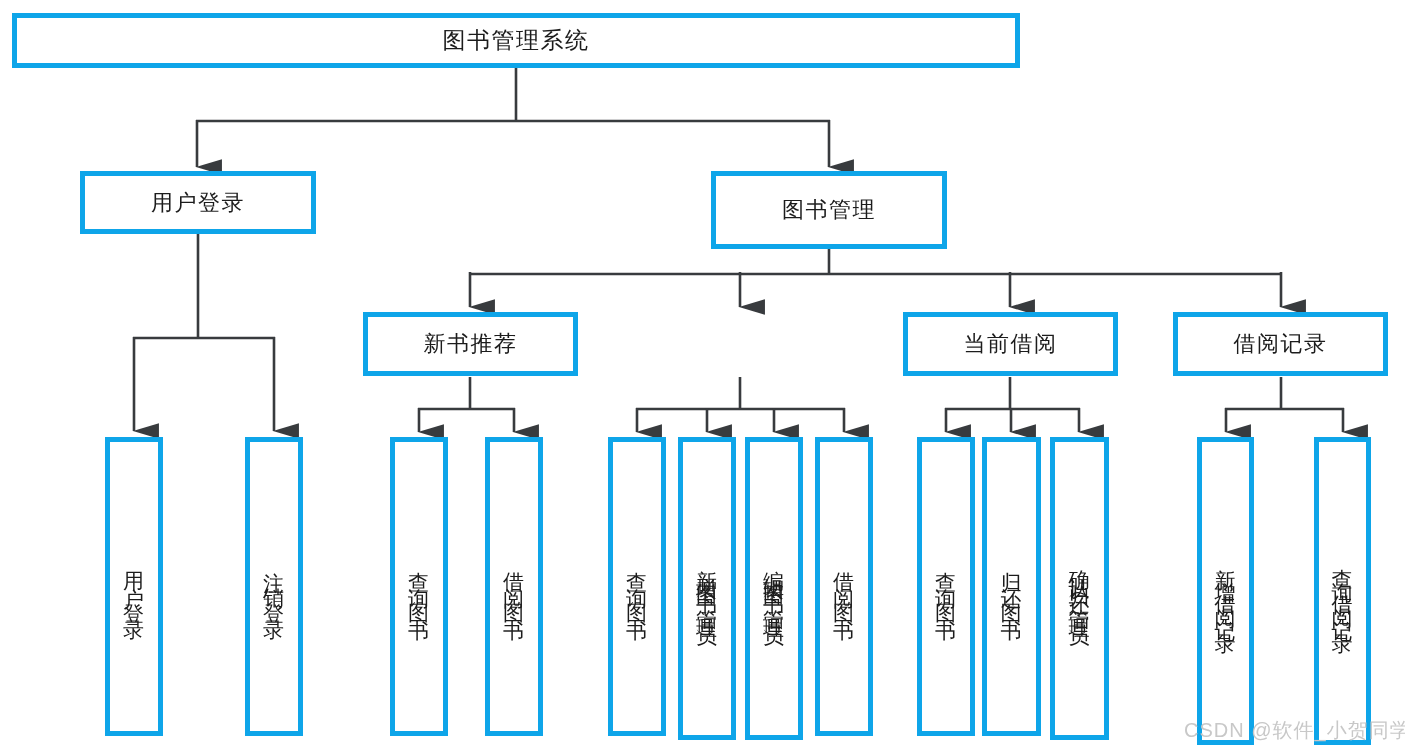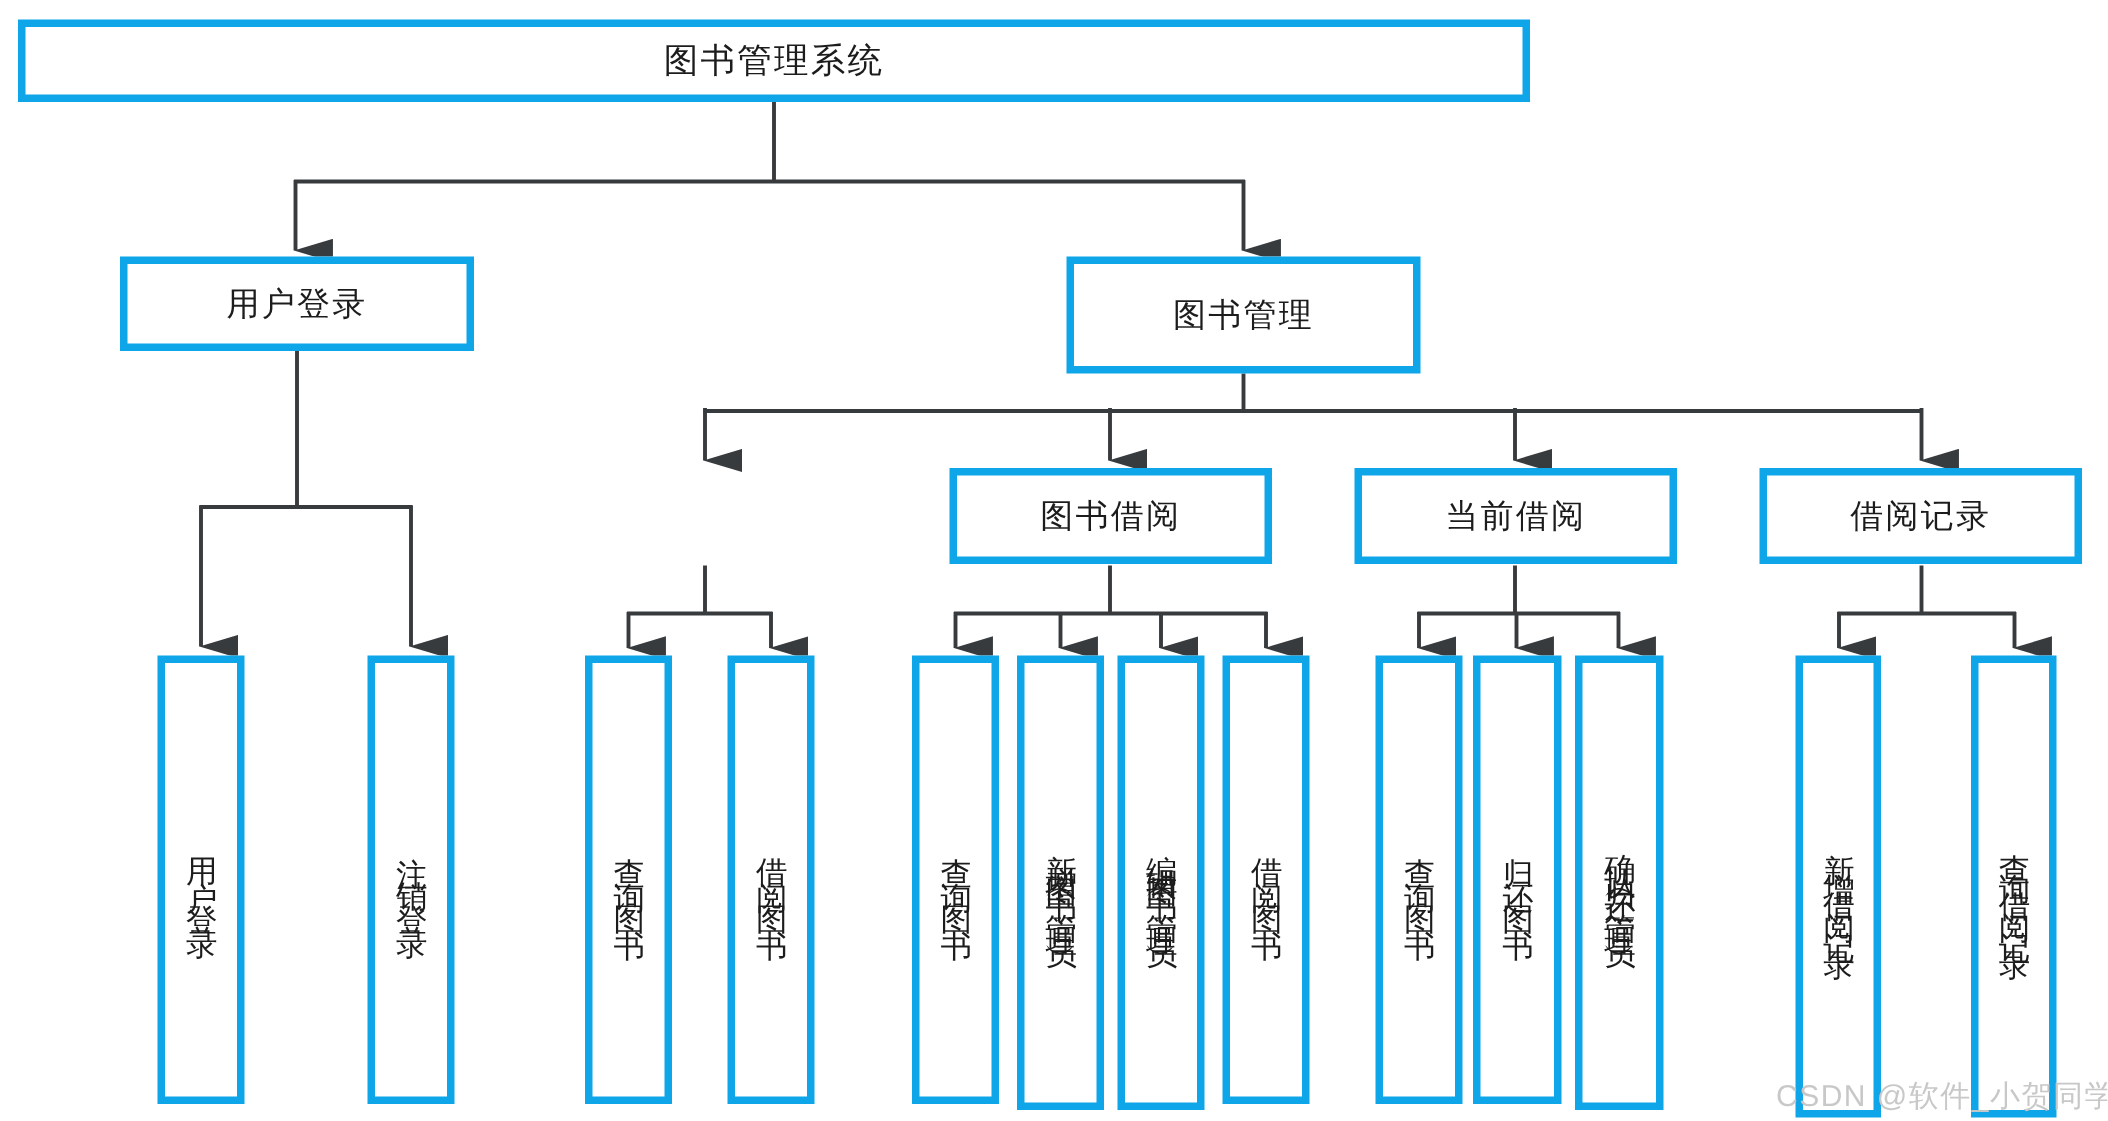--- a/index.html
+++ b/index.html
@@ -120,6 +120,9 @@
     <span>图书管理</span>
   </div>
 
+  <div class="box hbox" style="left:363px; top:312px; width:215px; height:64px;">
+    <span>新书推荐</span>
+  </div>
   <div class="box hbox" style="left:633px; top:312px; width:215px; height:64px;">
     <span>图书借阅</span>
   </div>

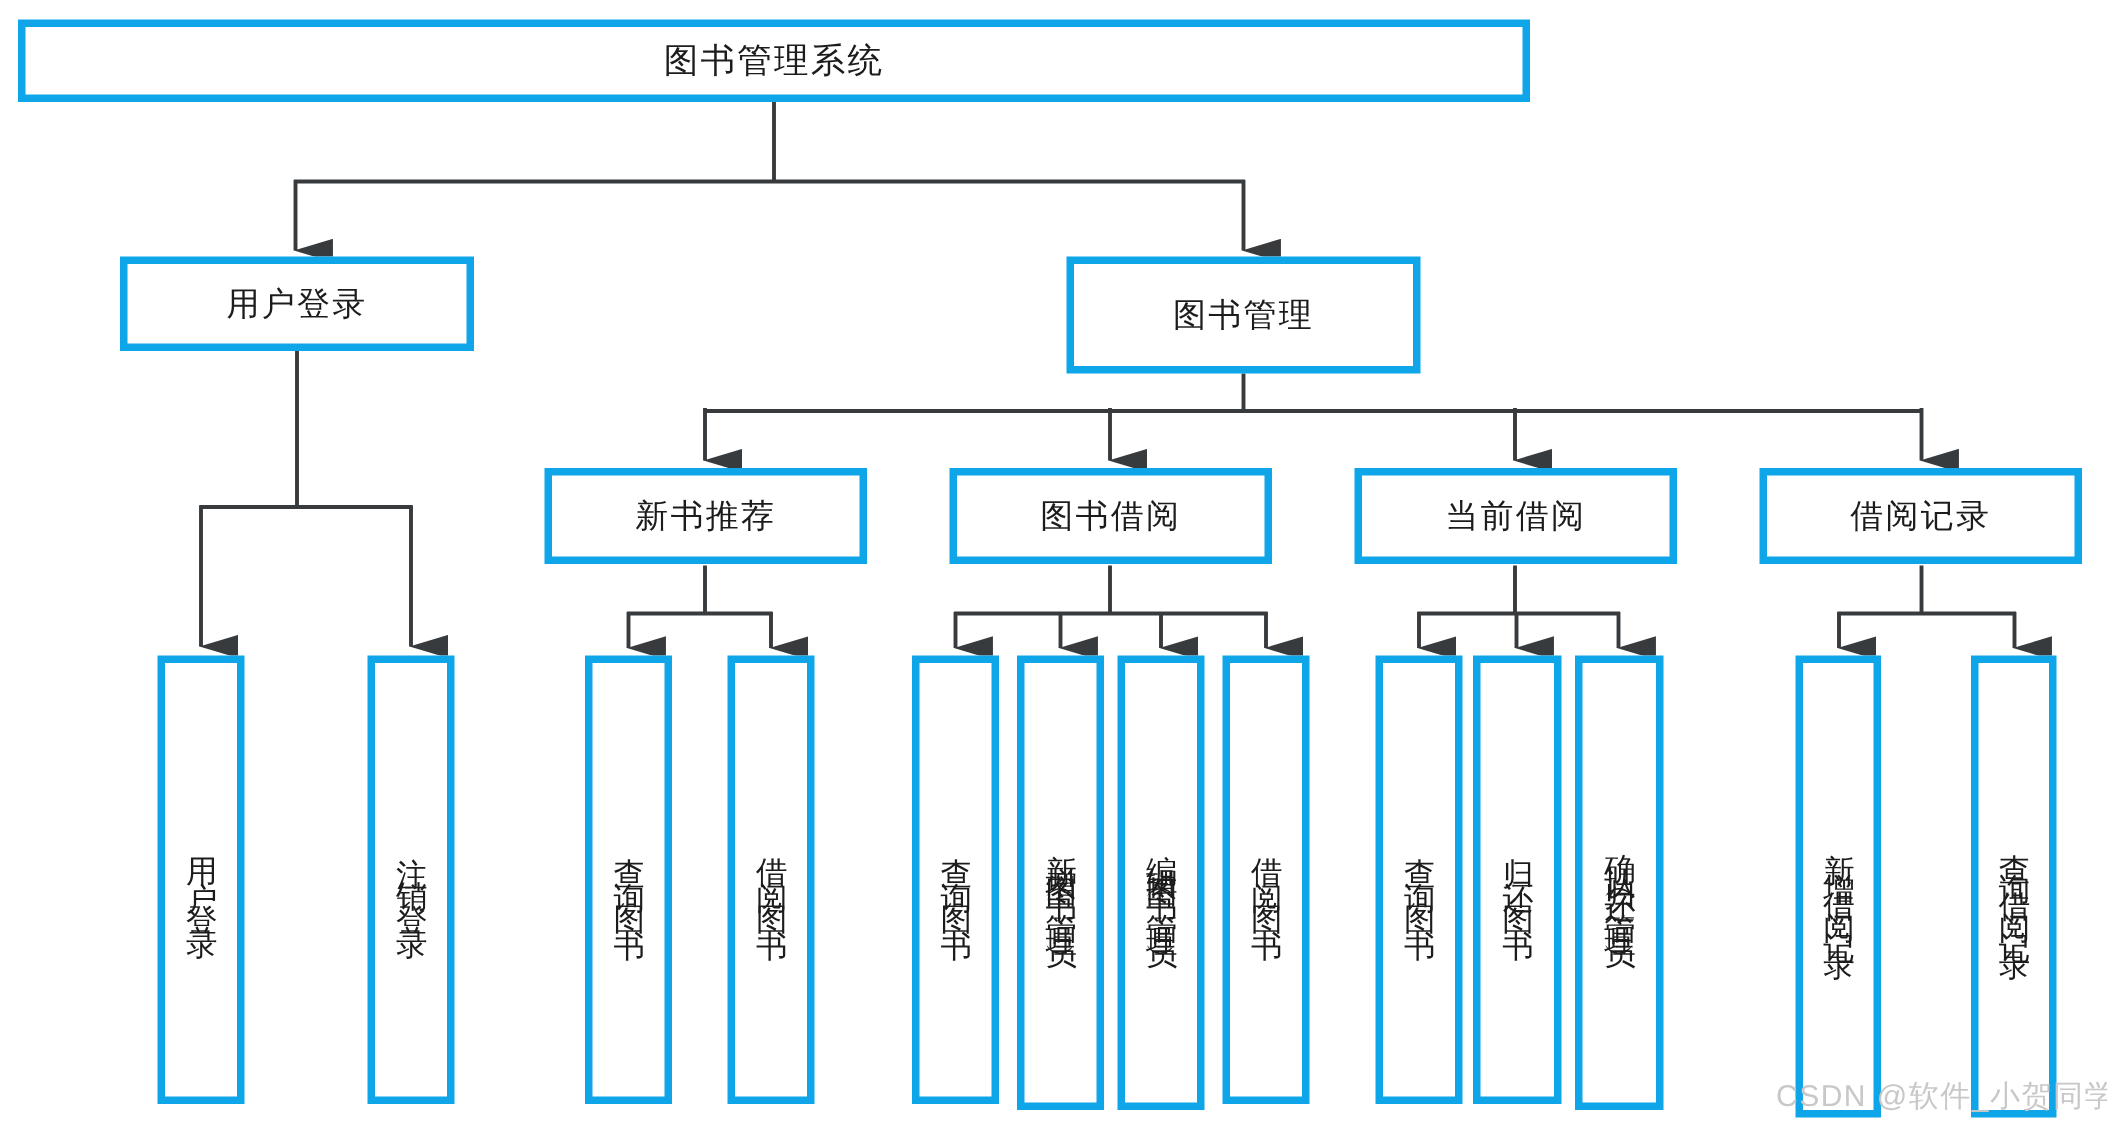--- a/index.html
+++ b/index.html
@@ -123,9 +123,6 @@
   <div class="box hbox" style="left:363px; top:312px; width:215px; height:64px;">
     <span>新书推荐</span>
   </div>
-  <div class="box hbox" style="left:633px; top:312px; width:215px; height:64px;">
-    <span>图书借阅</span>
-  </div>
   <div class="box hbox" style="left:903px; top:312px; width:215px; height:64px;">
     <span>当前借阅</span>
   </div>

